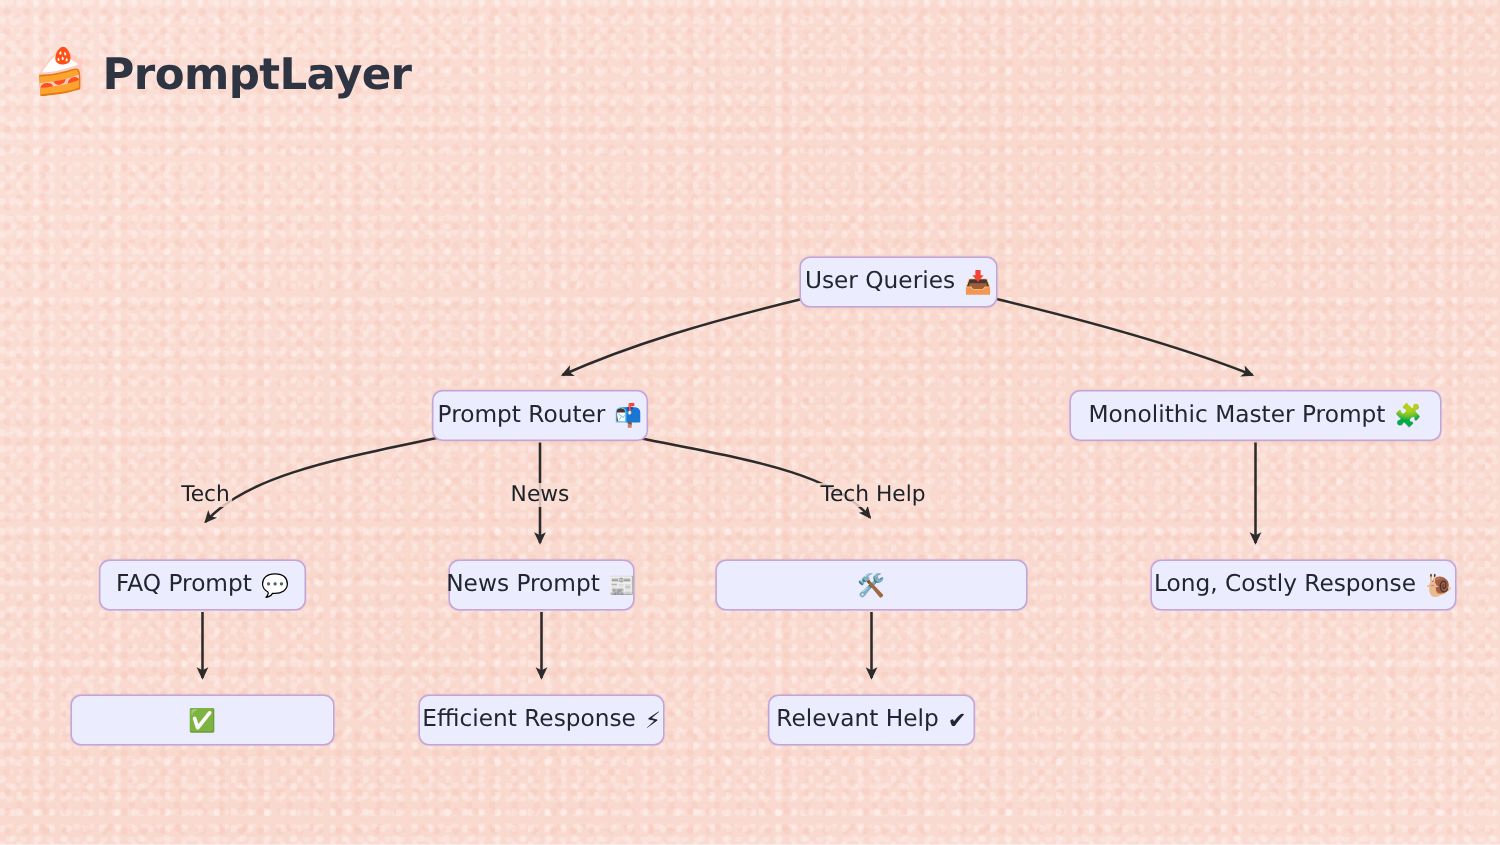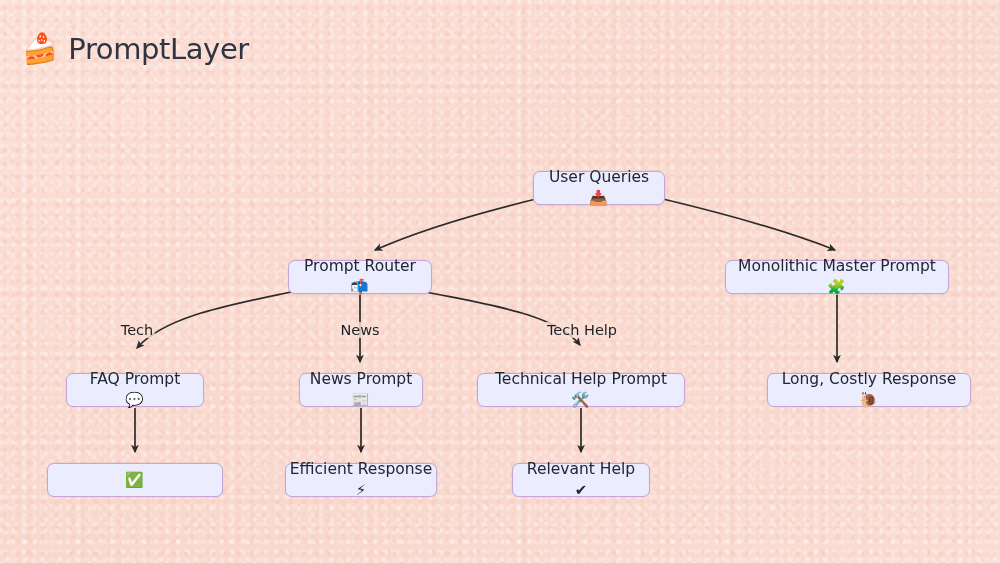--- a/index.html
+++ b/index.html
@@ -40,7 +40,7 @@
   .brand-text {
     font-family: "DejaVu Sans", "Liberation Sans", sans-serif;
     font-size: 29px;
-    font-weight: normal;
+    font-weight: bold;
     color: #2f3442;
     letter-spacing: -0.4px;
     text-align: right;

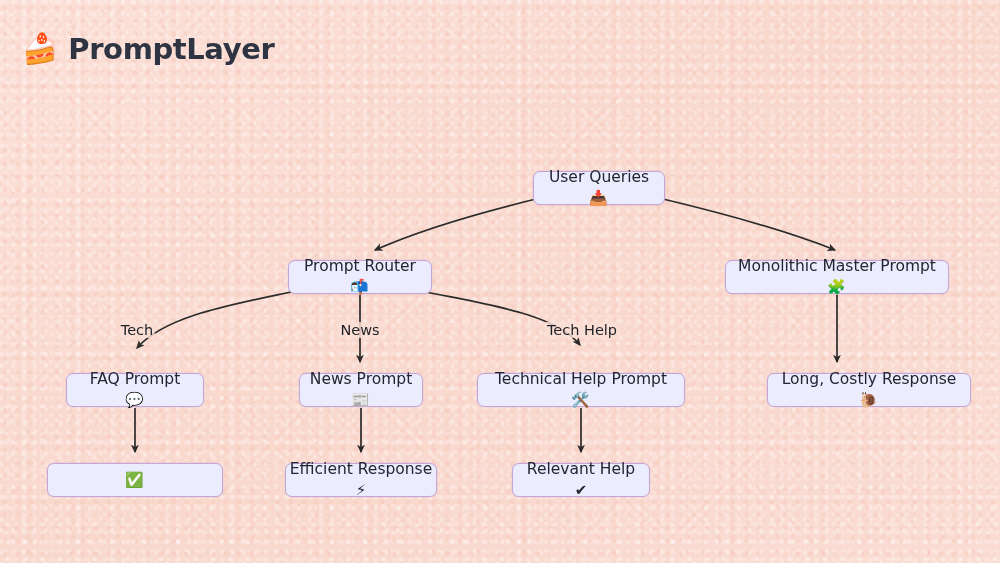--- a/index.html
+++ b/index.html
@@ -80,7 +80,6 @@
     display: inline-flex;
     align-items: center;
     gap: 6px;
-    flex-direction: column;
   }
   .node-emoji { font-size: 15px; line-height: 1; }
 

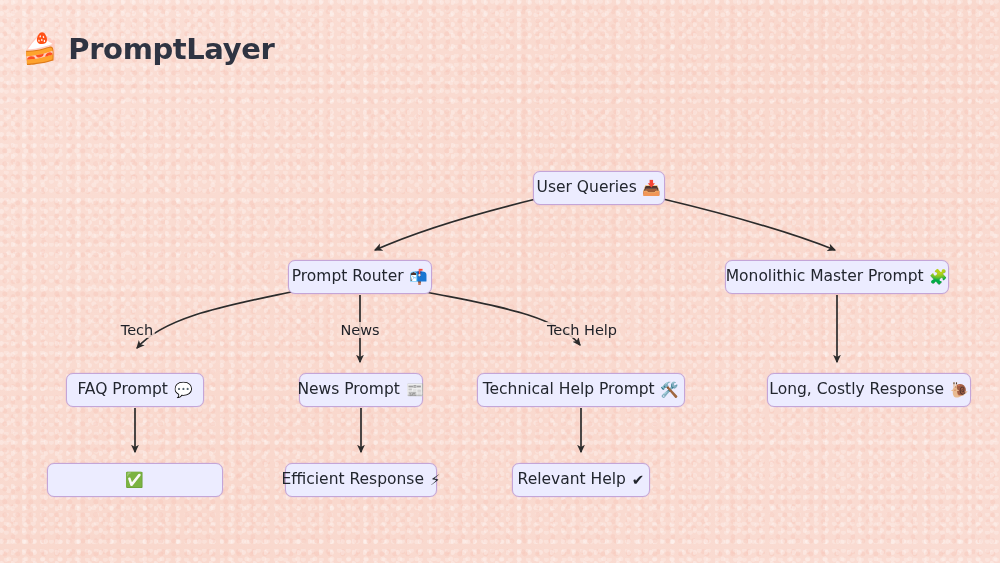--- a/index.html
+++ b/index.html
@@ -142,7 +142,7 @@
     </span>
   </div>
 
-  <div class="node" style="left:837px; top:260px; width:224px;">
+  <div class="node" style="left:837px; top:260px; width:248px;">
     <span class="node-label">
       <span>Monolithic Master Prompt</span>
       <span class="node-emoji">🧩</span>

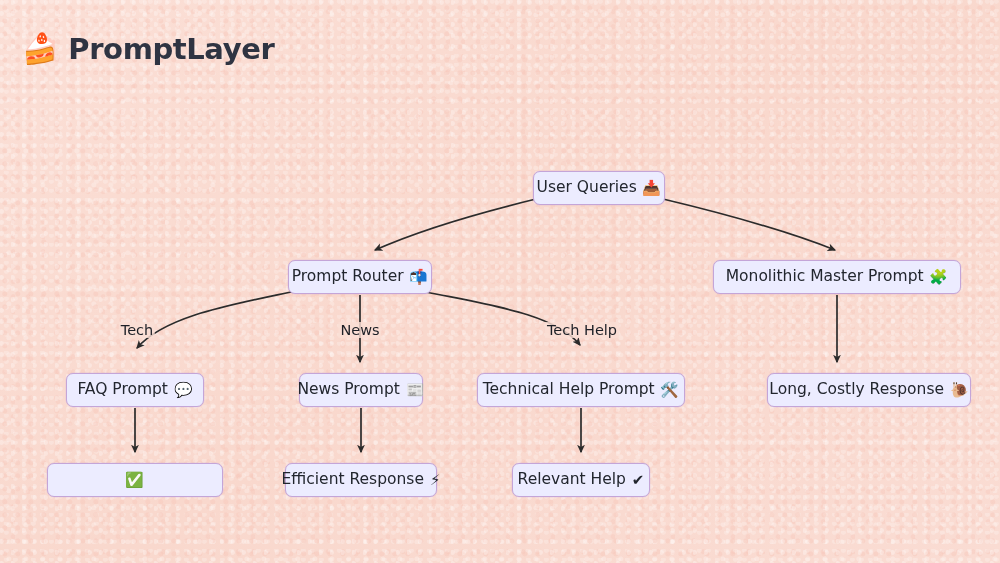--- a/index.html
+++ b/index.html
@@ -165,7 +165,6 @@
 
   <div class="node" style="left:581px; top:373px; width:208px;">
     <span class="node-label">
-      <span>Technical Help Prompt</span>
       <span class="node-emoji">🛠️</span>
     </span>
   </div>

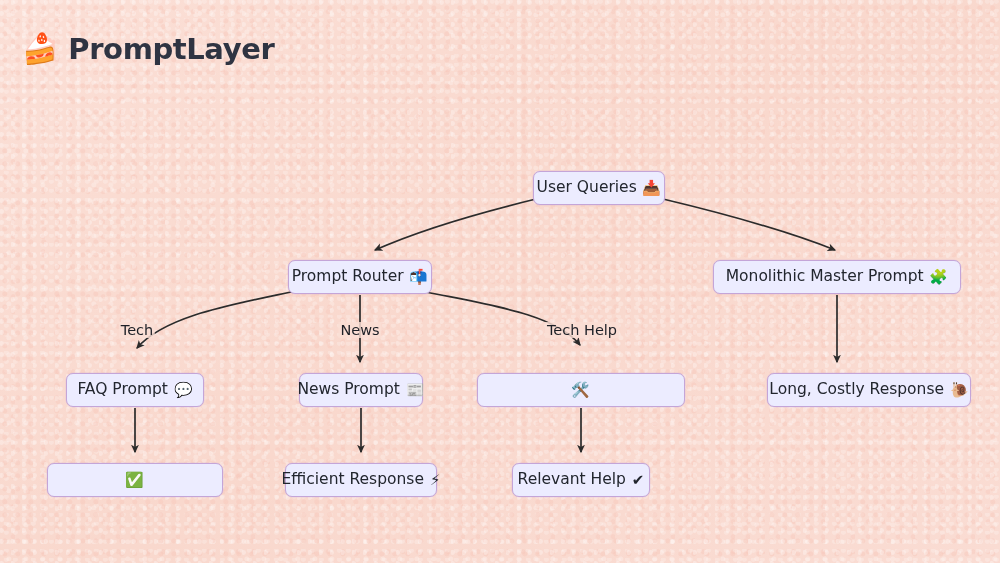--- a/index.html
+++ b/index.html
@@ -182,7 +182,7 @@
     </span>
   </div>
 
-  <div class="node" style="left:361px; top:463px; width:152px;justify-content:center;">
+  <div class="node" style="left:361px; top:463px; width:164px;justify-content:center;">
     <span class="node-label">
       <span>Efficient Response</span>
       <span class="node-emoji">⚡</span>

